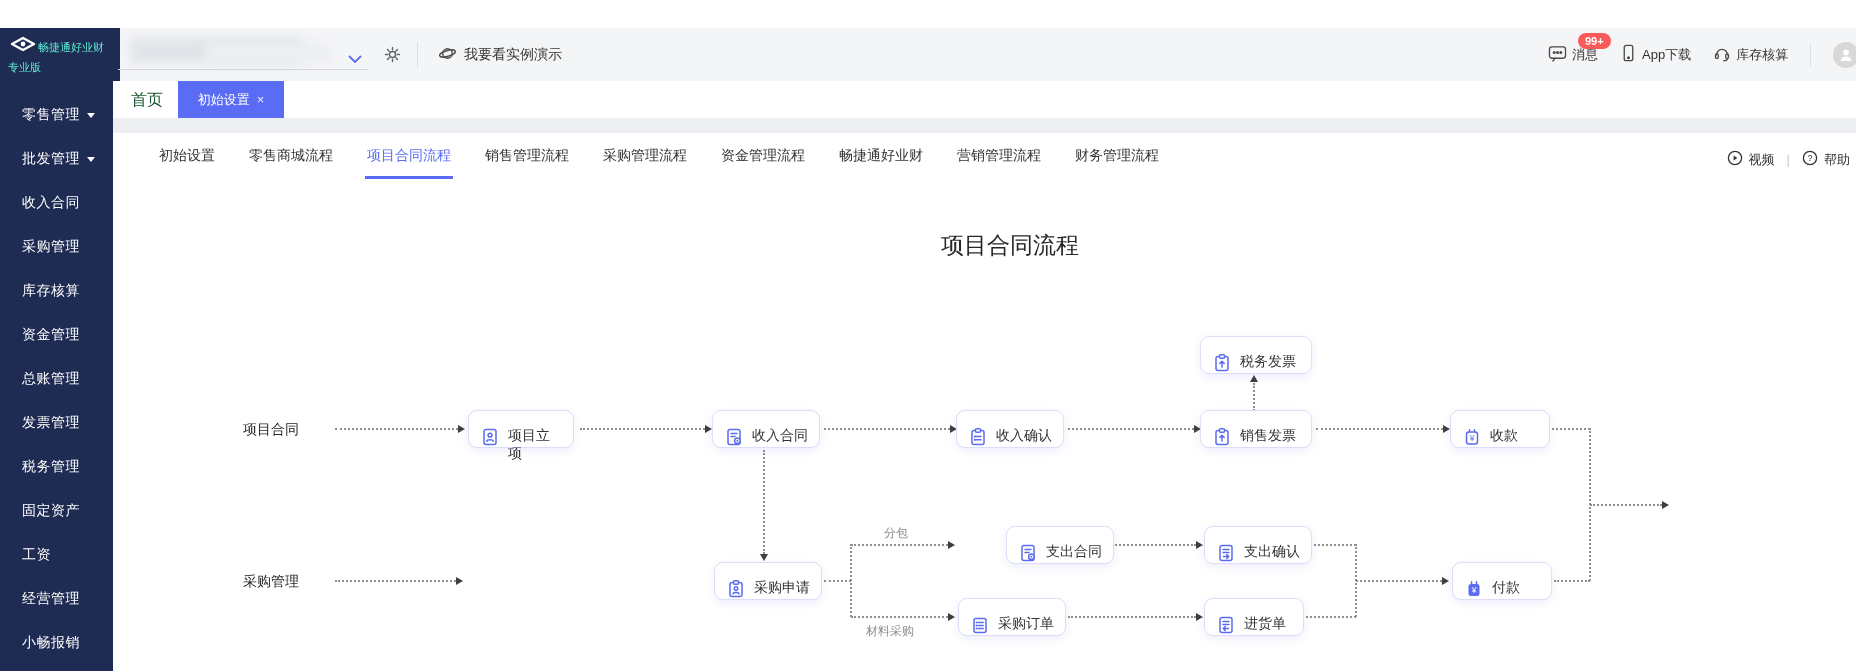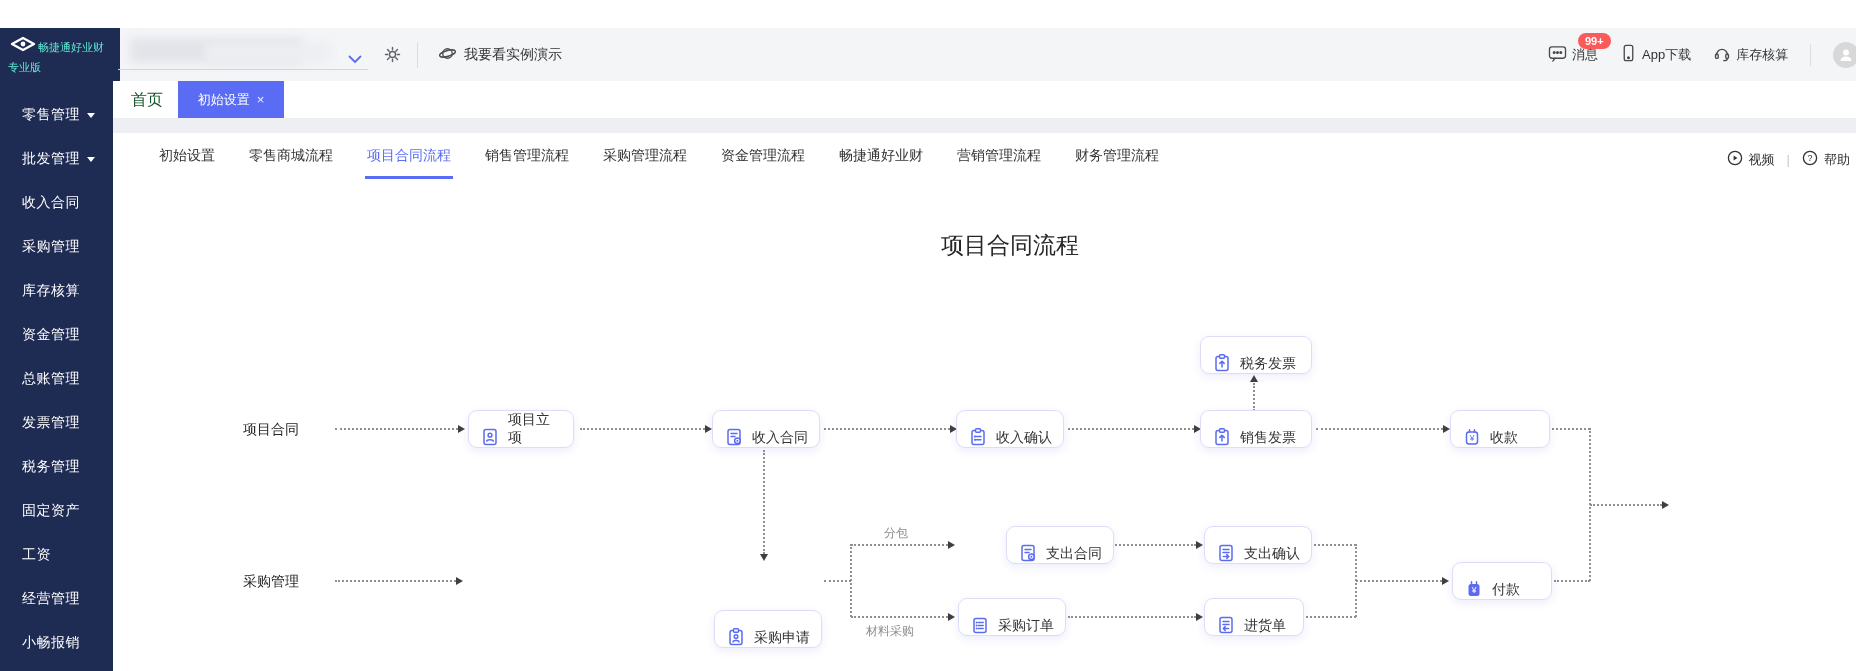--- a/index.html
+++ b/index.html
@@ -57,8 +57,8 @@
   
   .flow-title { position:absolute; left:941px; top:230px; font-size:23px; color:#262626; font-weight:500; }
   .node { position:absolute; height:38px; background:#fff; border:1px solid #dcdef8; border-radius:9px;
-    box-shadow:0 3px 8px rgba(98,110,240,.12); display:flex; align-items:flex-end; gap:8px;
-    padding:0 11px; font-size:14px; color:#333; cursor:pointer; }
+    box-shadow:0 3px 8px rgba(98,110,240,.12); display:flex; align-items:flex-start; gap:8px;
+    padding:16px 11px; font-size:14px; color:#333; cursor:pointer; }
   .lane-label { position:absolute; font-size:14px; color:#262626; }
   .branch-label { position:absolute; font-size:12px; color:#8c8c8c; }
   .hline { position:absolute; height:0; border-top:2px dotted #8f8f8f; }

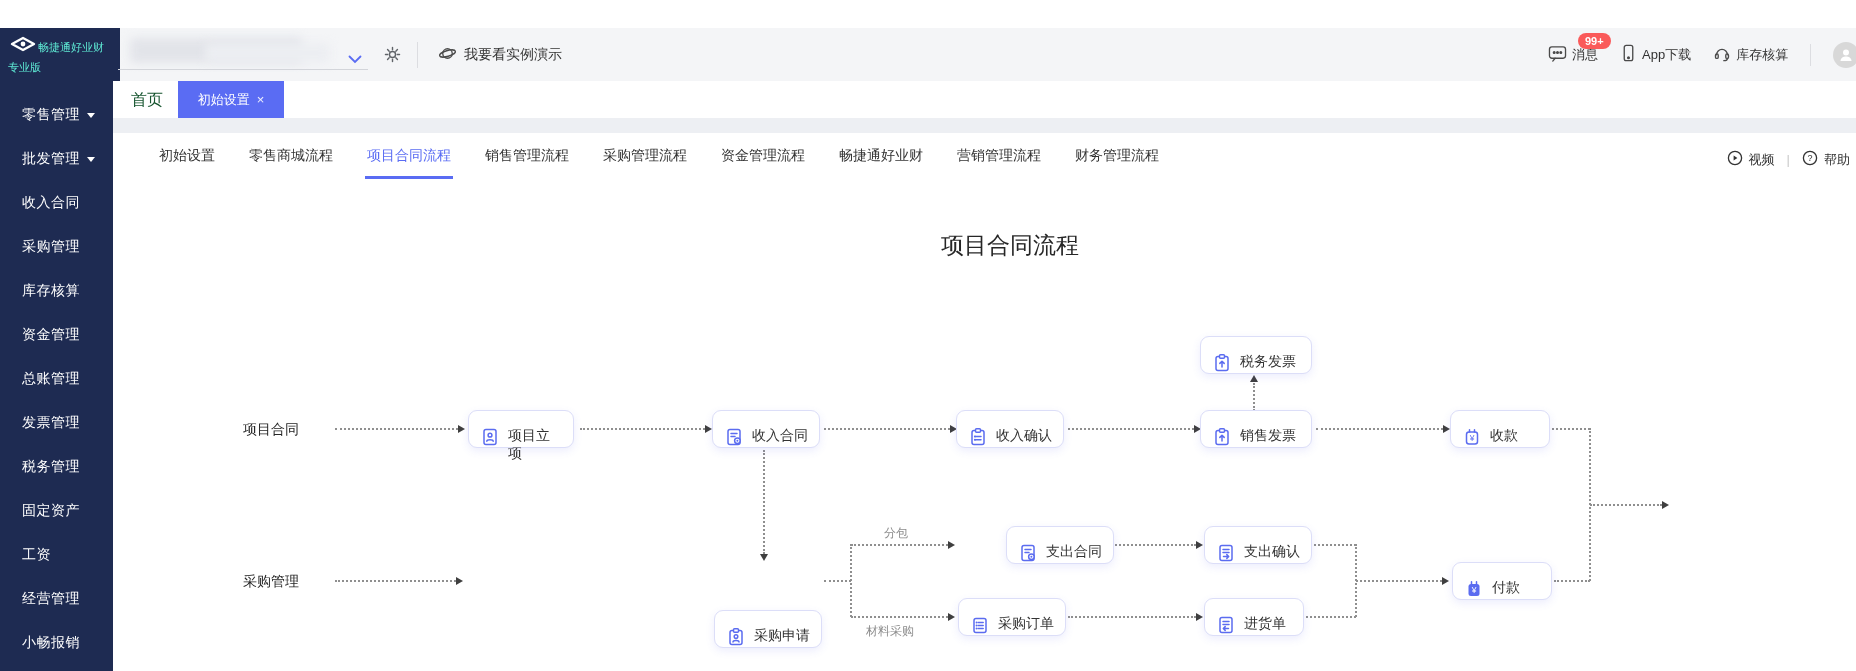--- a/index.html
+++ b/index.html
@@ -347,7 +347,7 @@
       </svg>
     <span>税务发票</span>
   </div>
-  <div class="node" style="left:714px; top:562px; width:108px;margin-top:48px;">
+  <div class="node" style="left:714px; top:562px; width:108px;">
     <svg class="ni" width="20" height="20" viewBox="0 0 20 20" fill="none" stroke="#5b6cf0" stroke-width="1.5" stroke-linecap="round" stroke-linejoin="round">
         <rect x="4" y="3.5" width="12" height="14" rx="2"></rect>
         <rect x="7.5" y="1.8" width="5" height="3.4" rx="1" fill="#fff"></rect>

